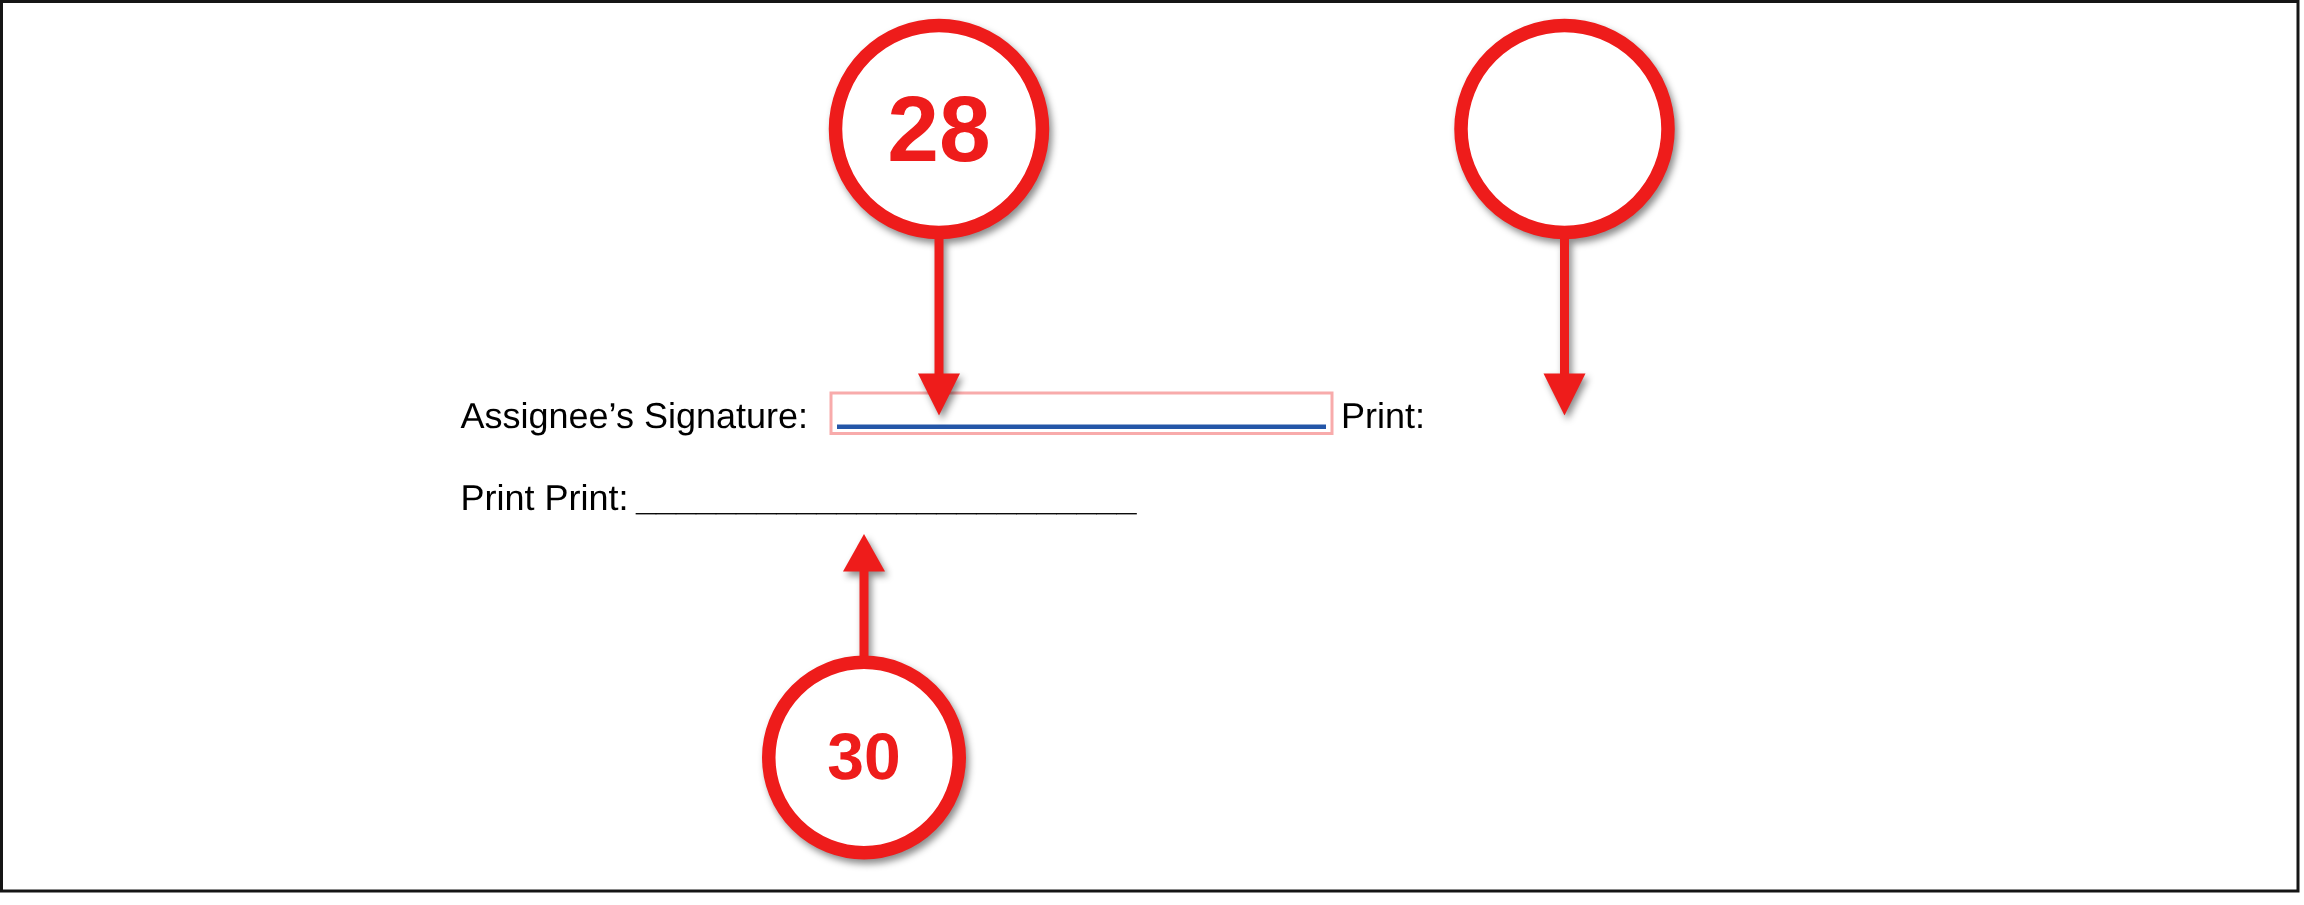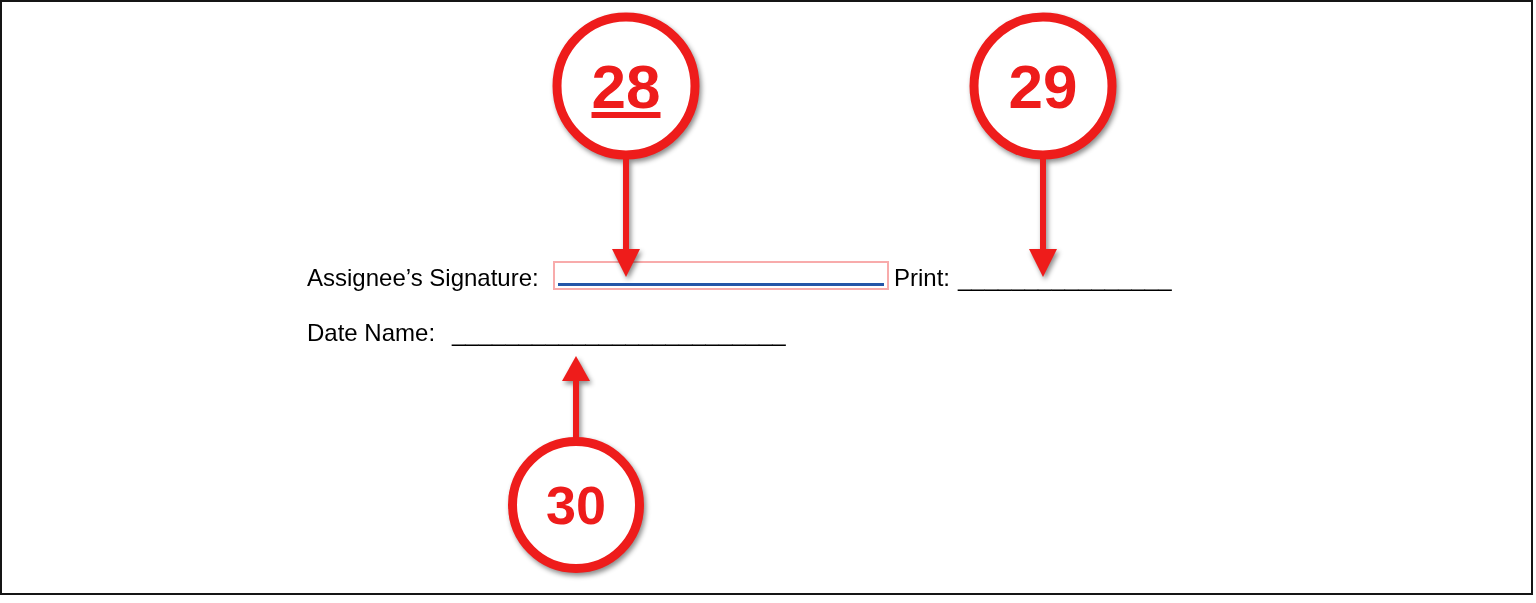--- a/index.html
+++ b/index.html
@@ -88,7 +88,7 @@
       <polygon points="60,238 88,238 74,266" fill="#ee1c1b"></polygon>
       <circle cx="74" cy="75" r="69" fill="#ffffff" stroke="#ee1c1b" stroke-width="9"></circle>
     </svg>
-    <div class="callout-num num-lg" style="top:38px;text-decoration:underline;">28</div>
+    <div class="callout-num num-lg" style="top:38px;">28</div>
   </div>
 
   <div class="callout" style="left:969px;top:11px;width:148px;height:266px;">

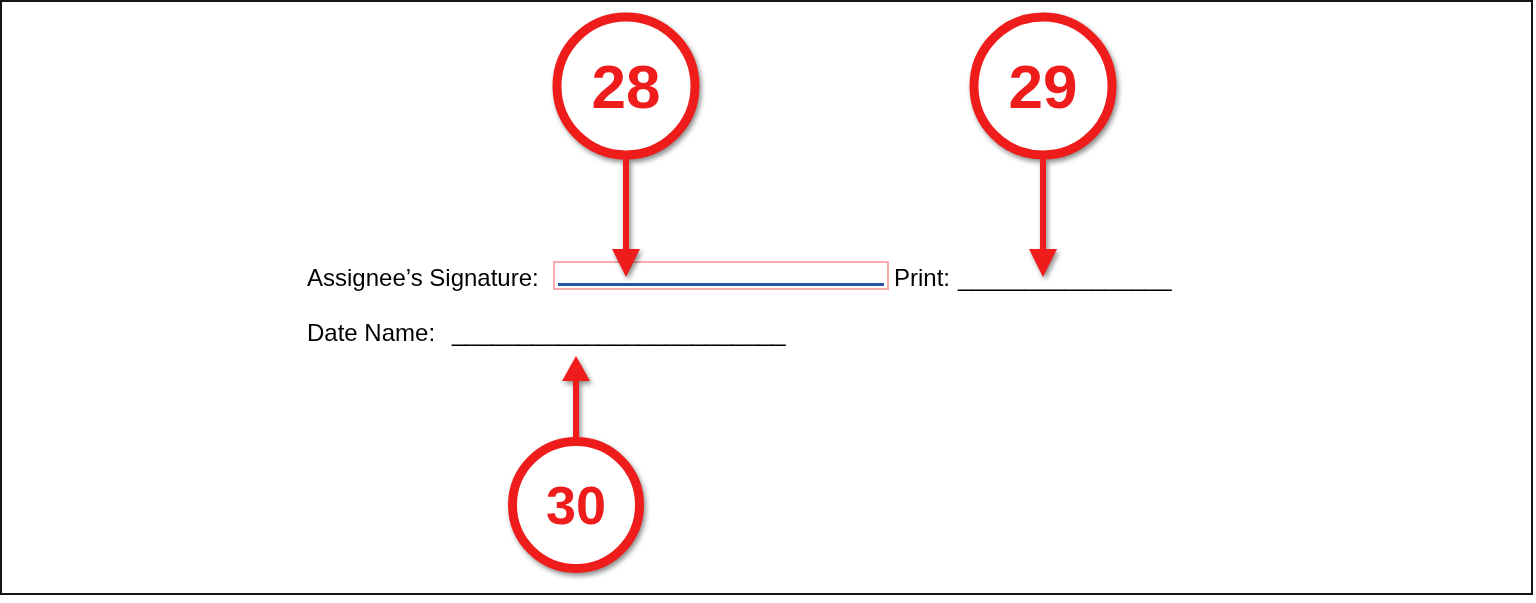--- a/index.html
+++ b/index.html
@@ -97,7 +97,6 @@
       <polygon points="60,238 88,238 74,266" fill="#ee1c1b"></polygon>
       <circle cx="74" cy="75" r="69" fill="#ffffff" stroke="#ee1c1b" stroke-width="9"></circle>
     </svg>
-    <div class="callout-num num-lg" style="top:38px;">29</div>
   </div>
 
   <div class="callout" style="left:504px;top:355px;width:144px;height:220px;">

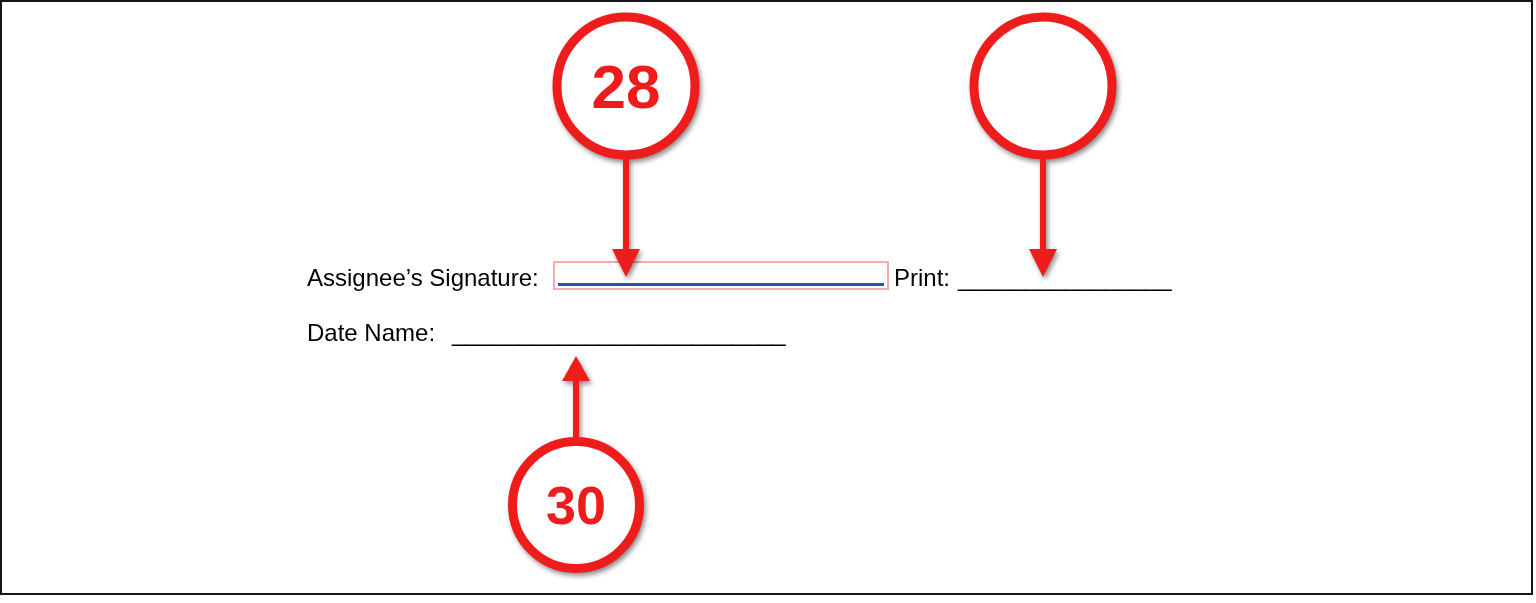--- a/index.html
+++ b/index.html
@@ -77,7 +77,6 @@
   </div>
 
   <span class="lbl" style="left:894px;top:264px;">Print:</span>
-  <span class="lbl" style="left:958px;top:264px;">________________</span>
 
   <span class="lbl" style="left:307px;top:319px;">Date Name:</span>
   <span class="lbl" style="left:452px;top:319px;">_________________________</span>

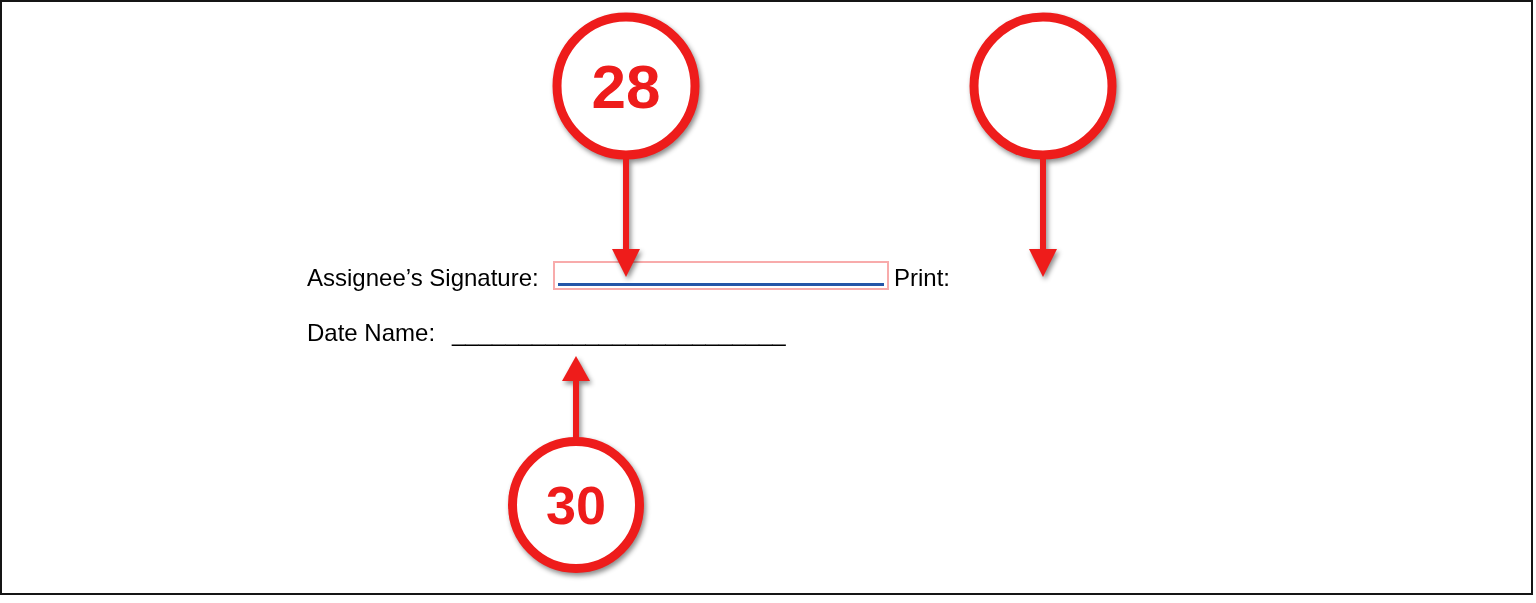--- a/index.html
+++ b/index.html
@@ -78,7 +78,7 @@
 
   <span class="lbl" style="left:894px;top:264px;">Print:</span>
 
-  <span class="lbl" style="left:307px;top:319px;">Date Name:</span>
+  <span class="lbl" style="left:307px;top:319px;">Print Print:</span>
   <span class="lbl" style="left:452px;top:319px;">_________________________</span>
 
   <div class="callout" style="left:552px;top:11px;width:148px;height:266px;">

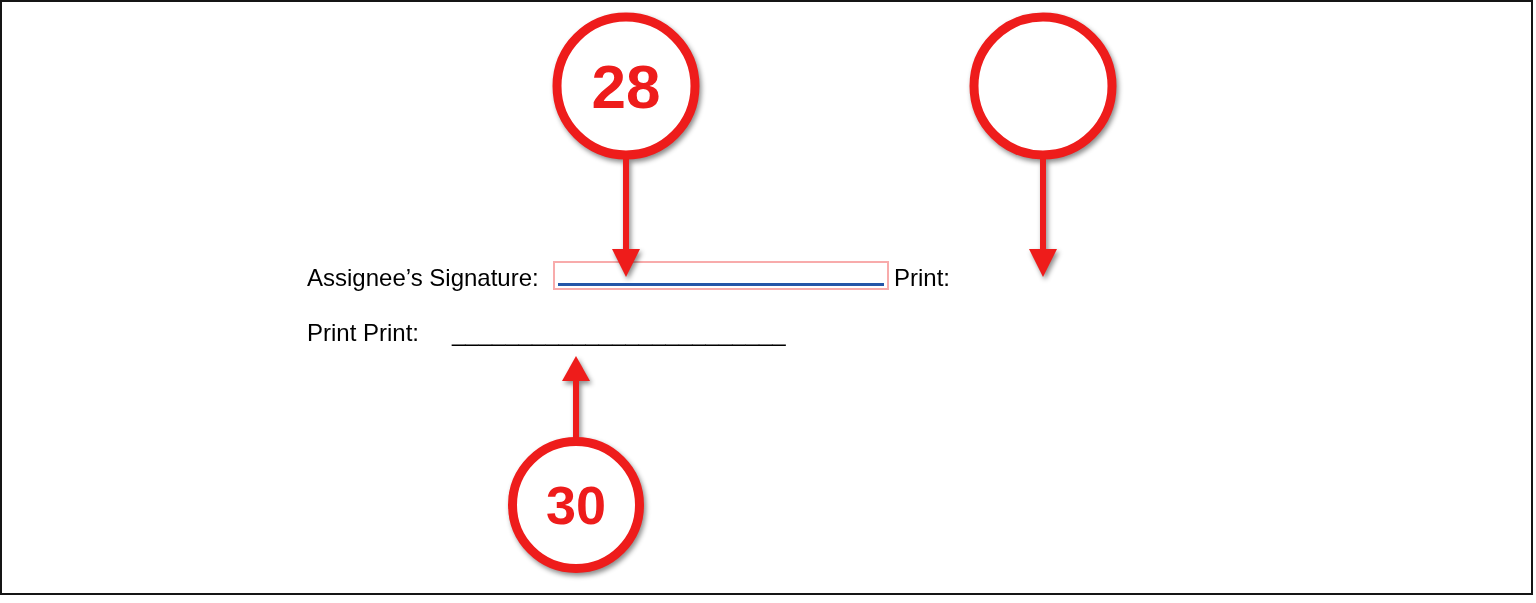--- a/index.html
+++ b/index.html
@@ -79,7 +79,7 @@
   <span class="lbl" style="left:894px;top:264px;">Print:</span>
 
   <span class="lbl" style="left:307px;top:319px;">Print Print:</span>
-  <span class="lbl" style="left:452px;top:319px;">_________________________</span>
+  <span class="lbl" style="left:424px;top:319px;font-weight:bold;">_________________________</span>
 
   <div class="callout" style="left:552px;top:11px;width:148px;height:266px;">
     <svg width="148" height="266" viewBox="0 0 148 266">

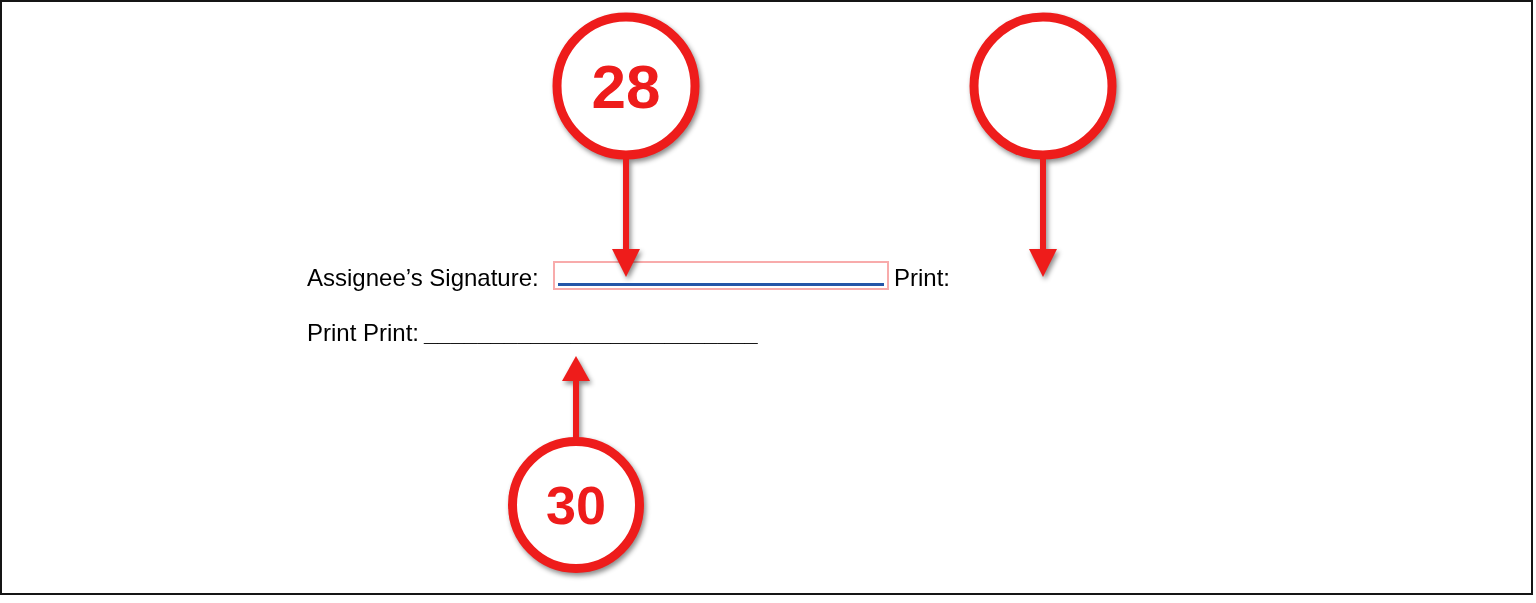--- a/index.html
+++ b/index.html
@@ -61,7 +61,7 @@
     font-family:"Liberation Sans", sans-serif;
   }
   .num-lg{font-size:62px;line-height:75px;}
-  .num-md{font-size:54px;line-height:72px;}
+  .num-md{font-size:44px;line-height:72px;}
 </style>
 </head>
 <body>

